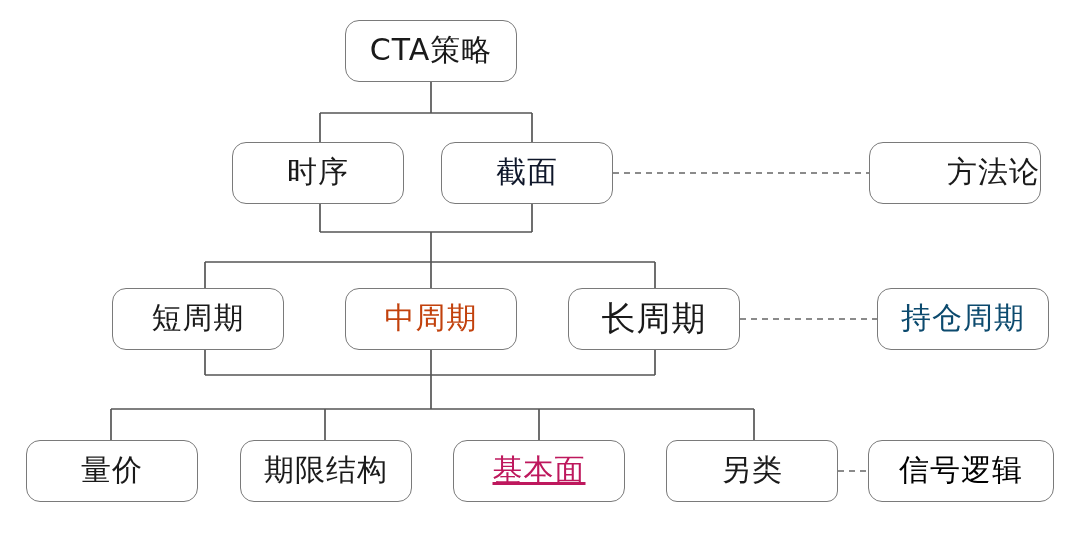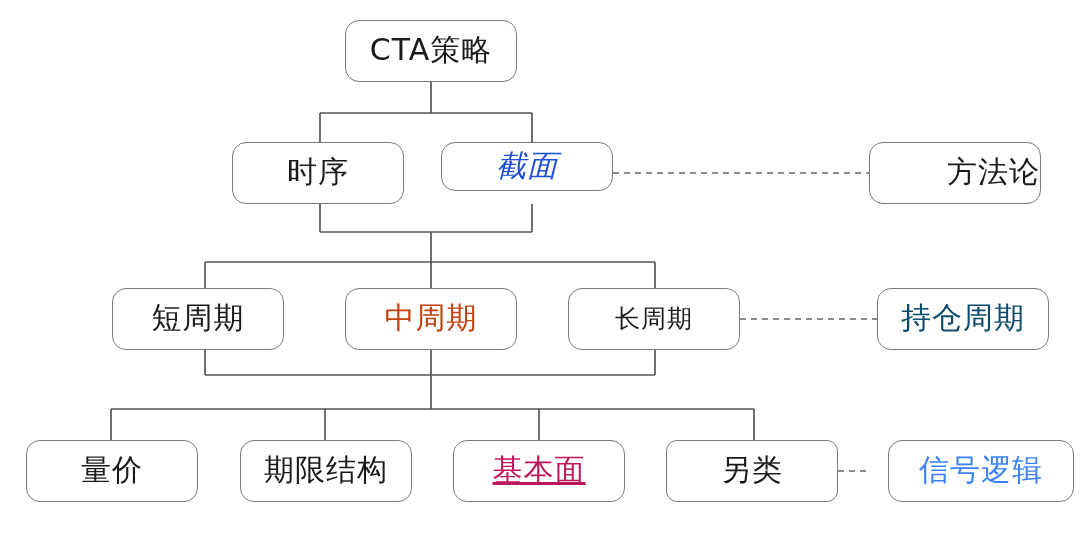--- a/index.html
+++ b/index.html
@@ -89,7 +89,7 @@
       <div class="node" style="left: 232px; top: 142px; width: 172px; height: 62px; font-size: 30px; border-color: rgb(122, 122, 122); color: rgb(26, 26, 26);">
         <span class="label">时序</span>
       </div>
-      <div class="node" style="left: 441px; top: 142px; width: 172px; height: 49px; font-size: 30px; border-color: rgb(122, 122, 122); color: #1d4ed8; font-style: italic;">
+      <div class="node" style="left: 441px; top: 142px; width: 172px; height: 62px; font-size: 30px; border-color: rgb(122, 122, 122); color: #0f172a;">
         <span class="label">截面</span>
       </div>
       <div class="node" style="left: 112px; top: 288px; width: 172px; height: 62px; font-size: 30px; border-color: rgb(122, 122, 122); color: rgb(26, 26, 26);">

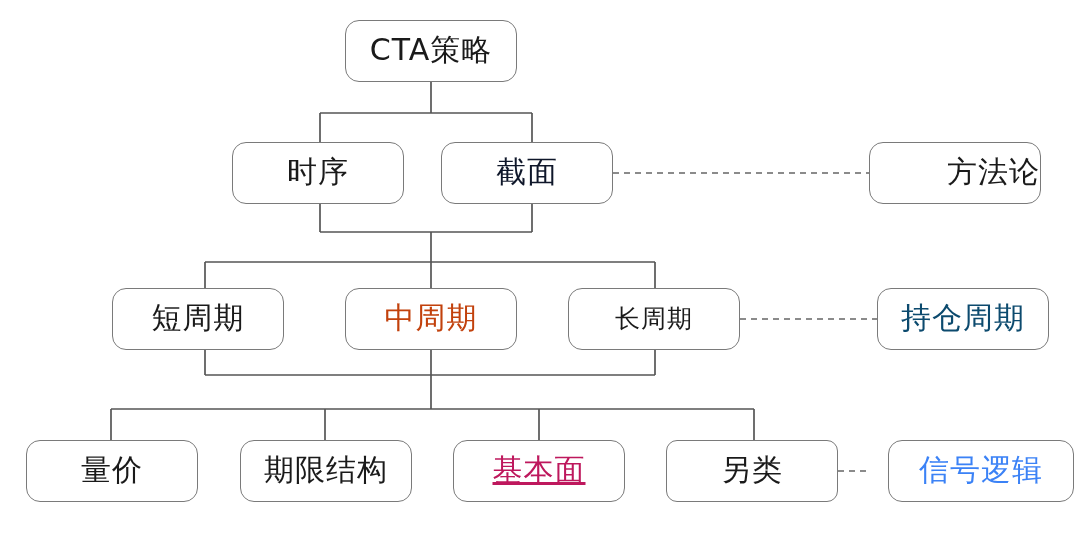--- a/index.html
+++ b/index.html
@@ -98,7 +98,7 @@
       <div class="node" style="left: 345px; top: 288px; width: 172px; height: 62px; font-size: 30px; border-color: rgb(122, 122, 122); color: #c2410c;">
         <span class="label">中周期</span>
       </div>
-      <div class="node" style="left: 568px; top: 288px; width: 172px; height: 62px; font-size: 25px; border-color: rgb(122, 122, 122); color: rgb(26, 26, 26);">
+      <div class="node" style="left: 568px; top: 288px; width: 172px; height: 62px; font-size: 34px; border-color: rgb(122, 122, 122); color: rgb(26, 26, 26);">
         <span class="label">长周期</span>
       </div>
       <div class="node" style="left: 26px; top: 440px; width: 172px; height: 62px; font-size: 30px; border-color: rgb(122, 122, 122); color: rgb(26, 26, 26);">

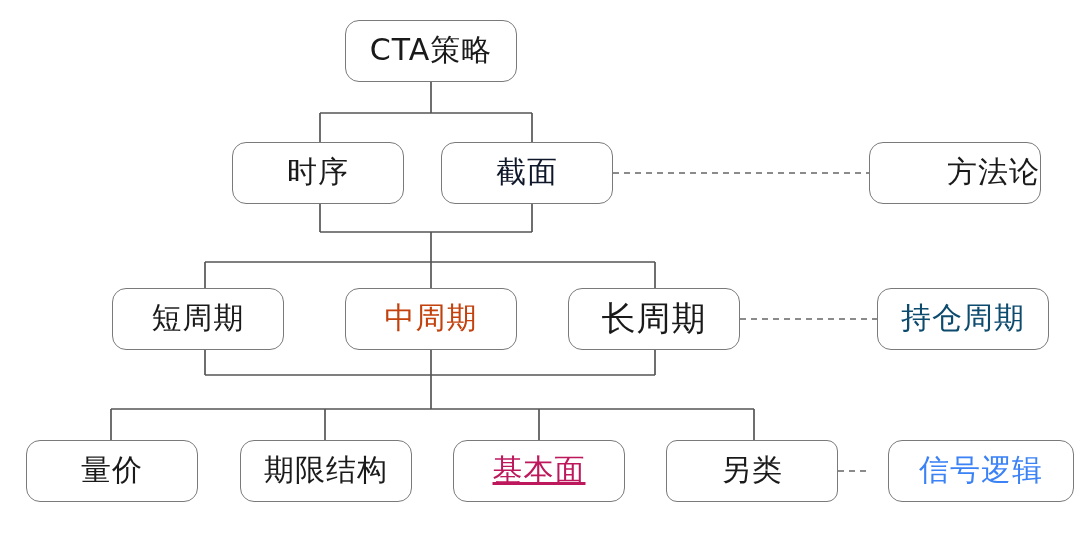--- a/index.html
+++ b/index.html
@@ -119,7 +119,7 @@
       <div class="node" style="left: 877px; top: 288px; width: 172px; height: 62px; font-size: 30px; border-color: rgb(122, 122, 122); color: #0c4a6e;">
         <span class="label">持仓周期</span>
       </div>
-      <div class="node" style="left: 868px; top: 440px; width: 186px; height: 62px; font-size: 30px; border-color: rgb(122, 122, 122); color: #3b82f6; margin-left: 20px;">
+      <div class="node" style="left: 868px; top: 440px; width: 186px; height: 62px; font-size: 30px; border-color: rgb(122, 122, 122); color: #000000;">
         <span class="label">信号逻辑</span>
       </div>
     </div>

